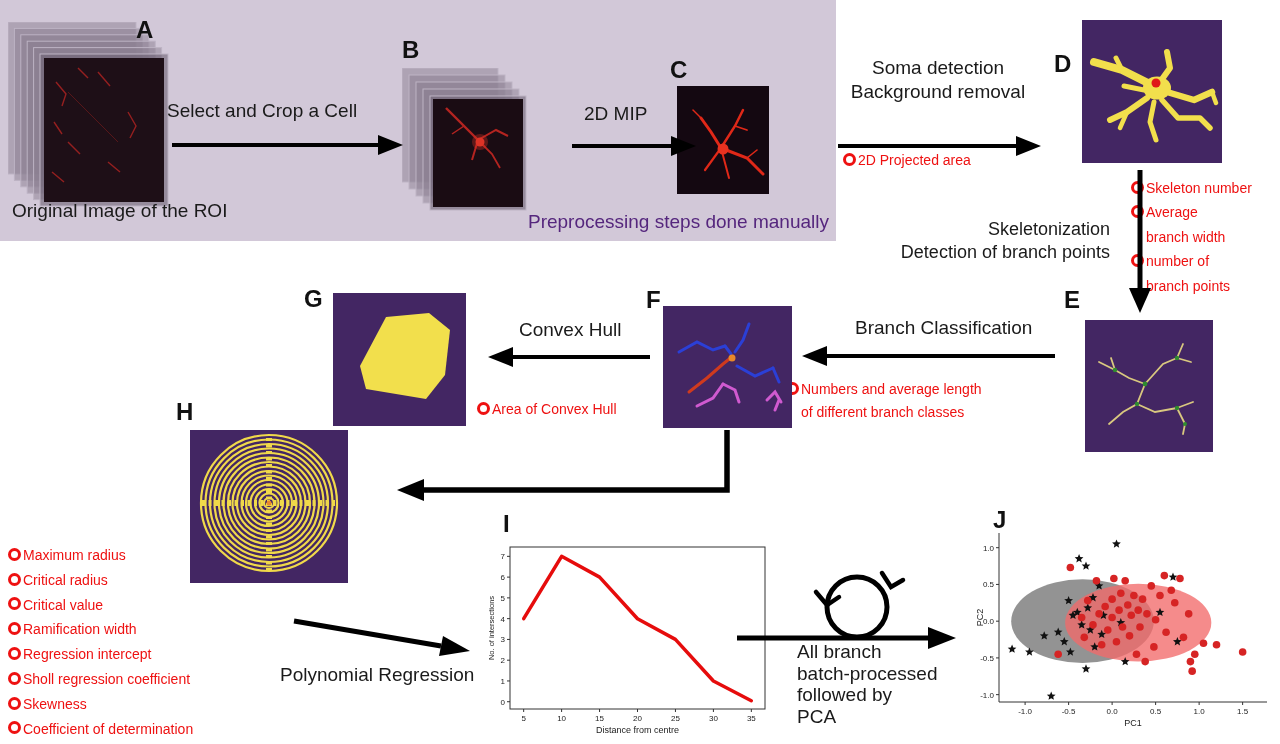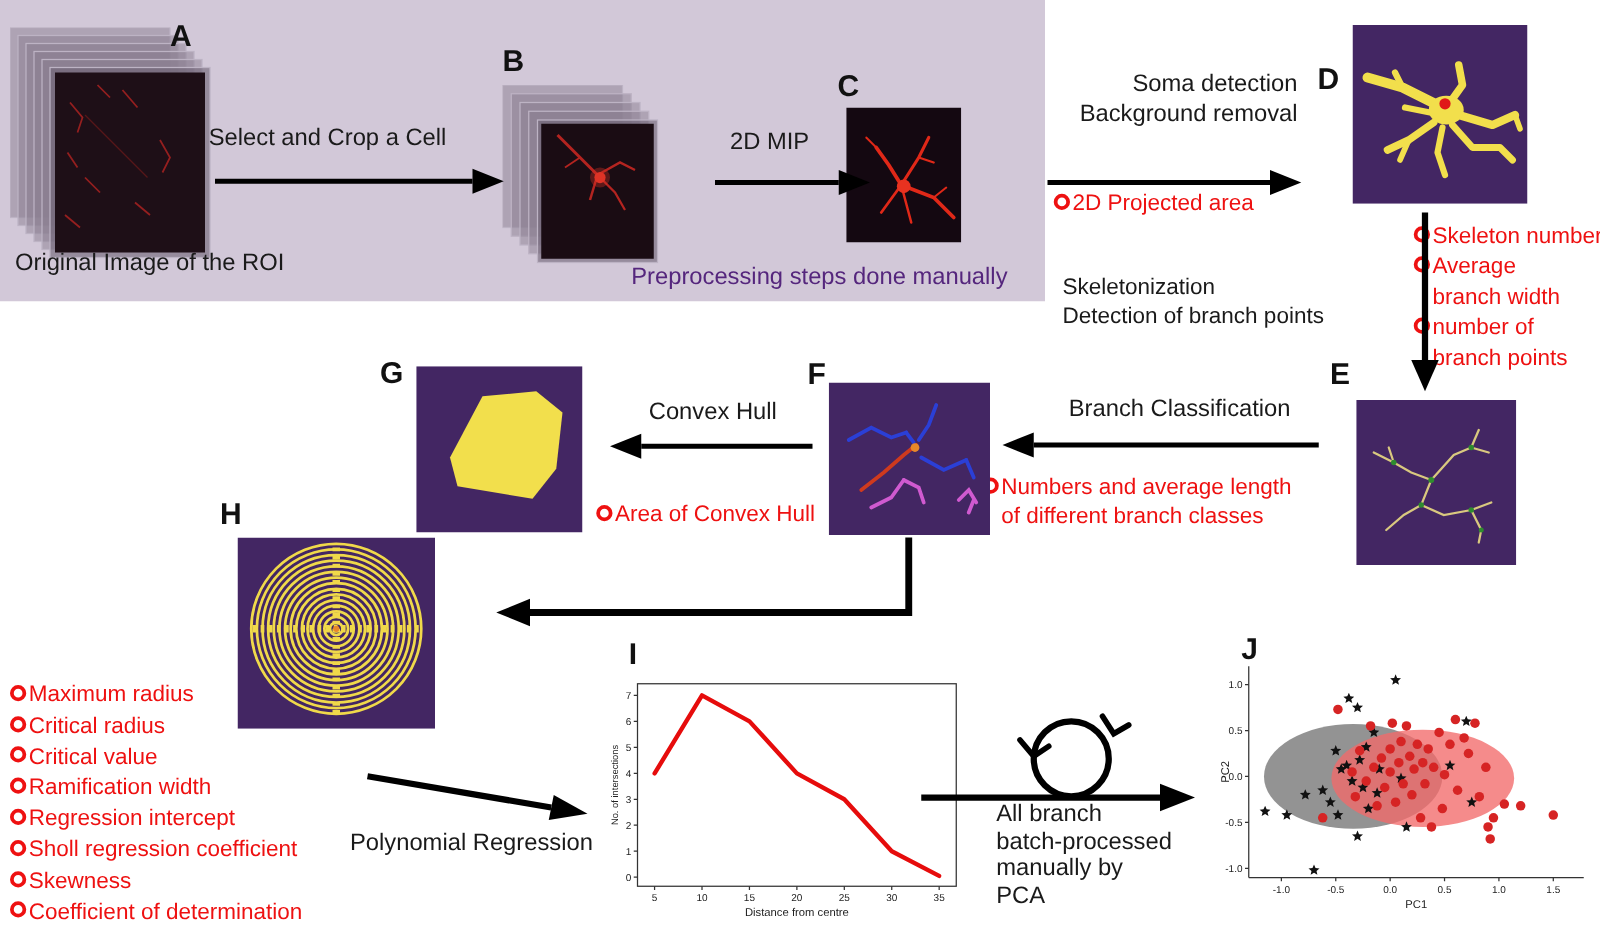--- a/index.html
+++ b/index.html
@@ -13,7 +13,7 @@
   .lbl{font-size:24px;font-weight:bold;color:#111;}
   .txt{font-size:19px;color:var(--ink);white-space:nowrap;}
   .red{font-size:18px;color:var(--accent-red);white-space:nowrap;}
-  .ctr{text-align:right;}
+  .ctr{text-align:center;}
   .rgt{}
   .dot{display:inline-block;width:7px;height:7px;border:3px solid var(--accent-red);
        border-radius:50%;background:#fff;margin-right:2px;vertical-align:middle;position:relative;top:-2px;}

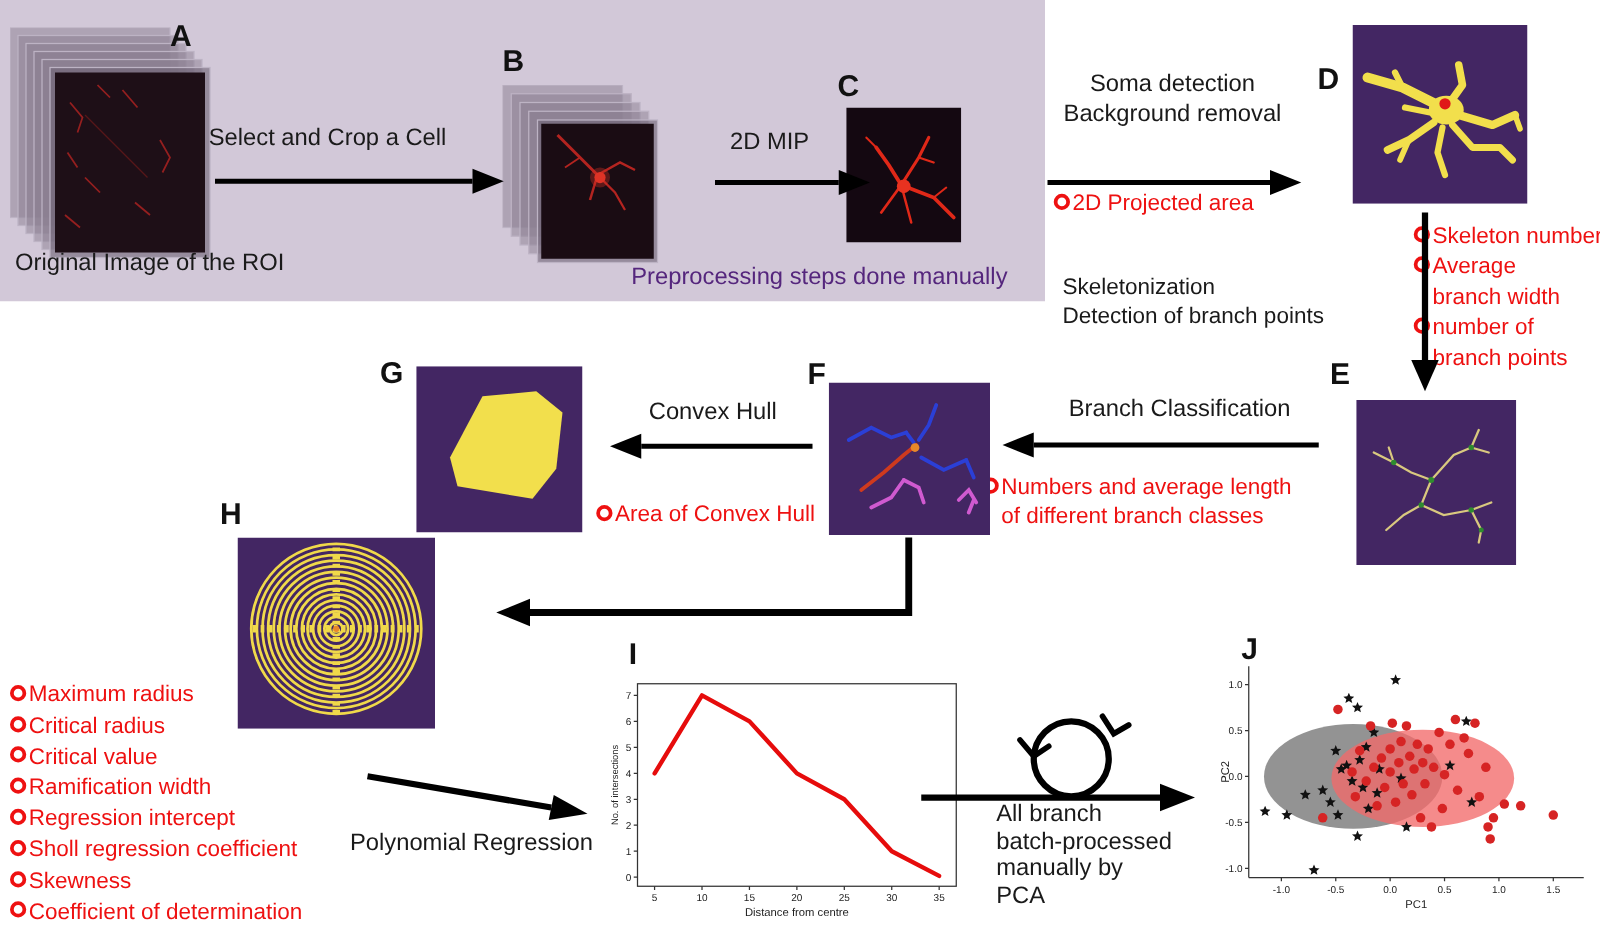--- a/index.html
+++ b/index.html
@@ -12,7 +12,7 @@
   .abs{position:absolute;}
   .lbl{font-size:24px;font-weight:bold;color:#111;}
   .txt{font-size:19px;color:var(--ink);white-space:nowrap;}
-  .red{font-size:18px;color:var(--accent-red);white-space:nowrap;}
+  .red{font-size:14px;color:var(--accent-red);white-space:nowrap;}
   .ctr{text-align:center;}
   .rgt{}
   .dot{display:inline-block;width:7px;height:7px;border:3px solid var(--accent-red);

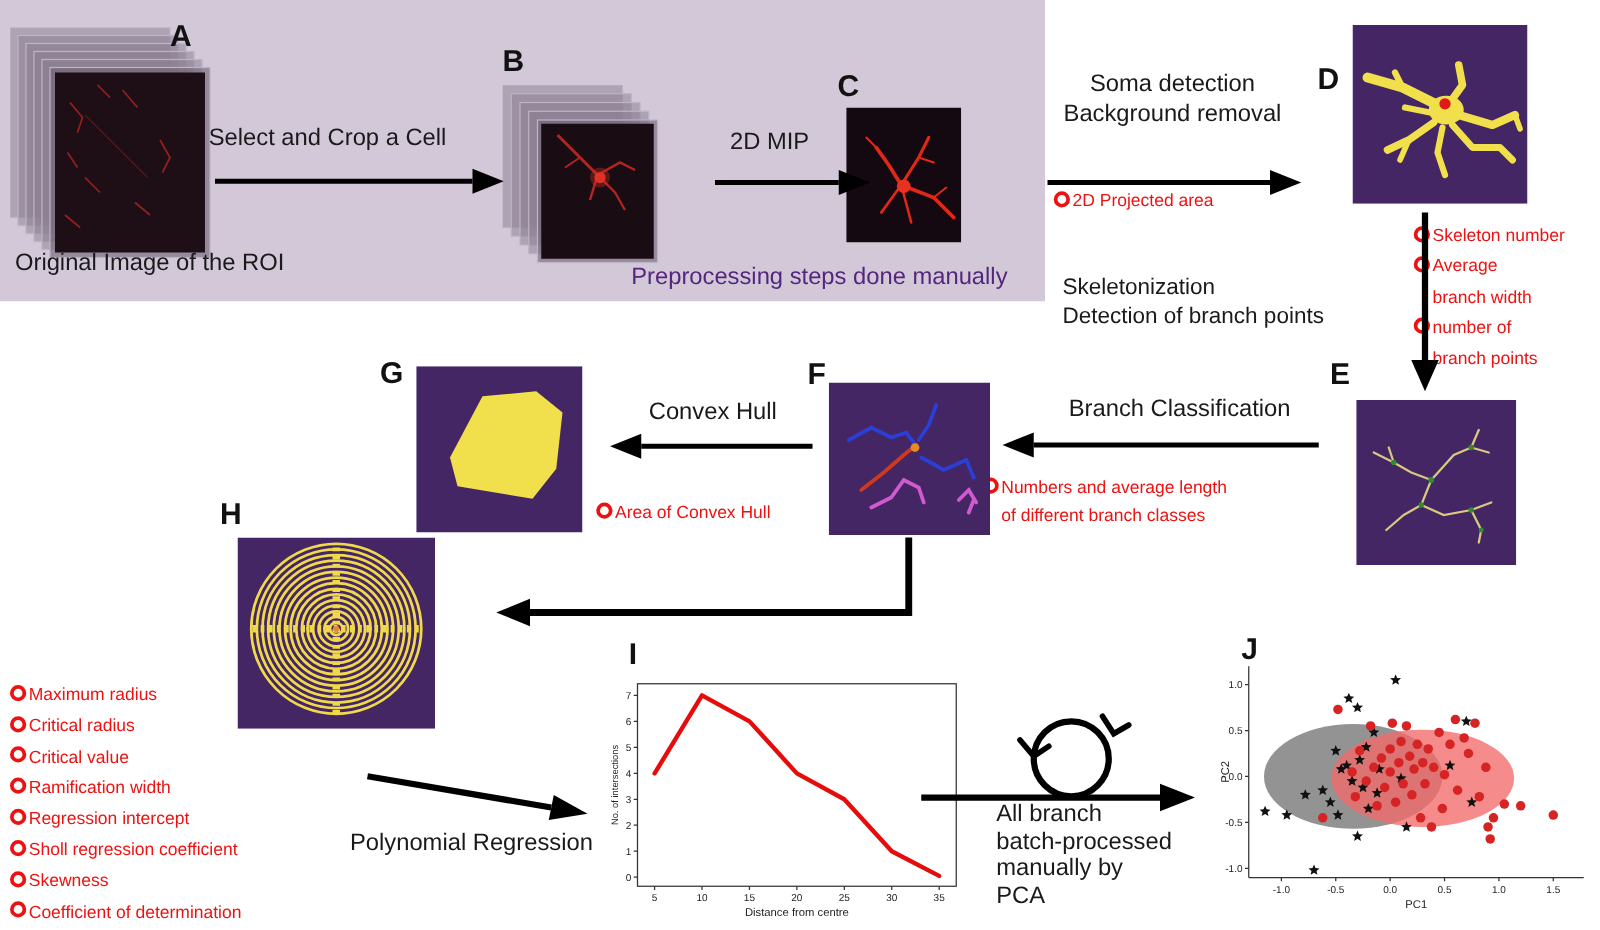--- a/index.html
+++ b/index.html
@@ -14,7 +14,7 @@
   .txt{font-size:19px;color:var(--ink);white-space:nowrap;}
   .red{font-size:14px;color:var(--accent-red);white-space:nowrap;}
   .ctr{text-align:center;}
-  .rgt{}
+  .rgt{text-align:right;}
   .dot{display:inline-block;width:7px;height:7px;border:3px solid var(--accent-red);
        border-radius:50%;background:#fff;margin-right:2px;vertical-align:middle;position:relative;top:-2px;}
   .indent{display:inline-block;width:15px;}

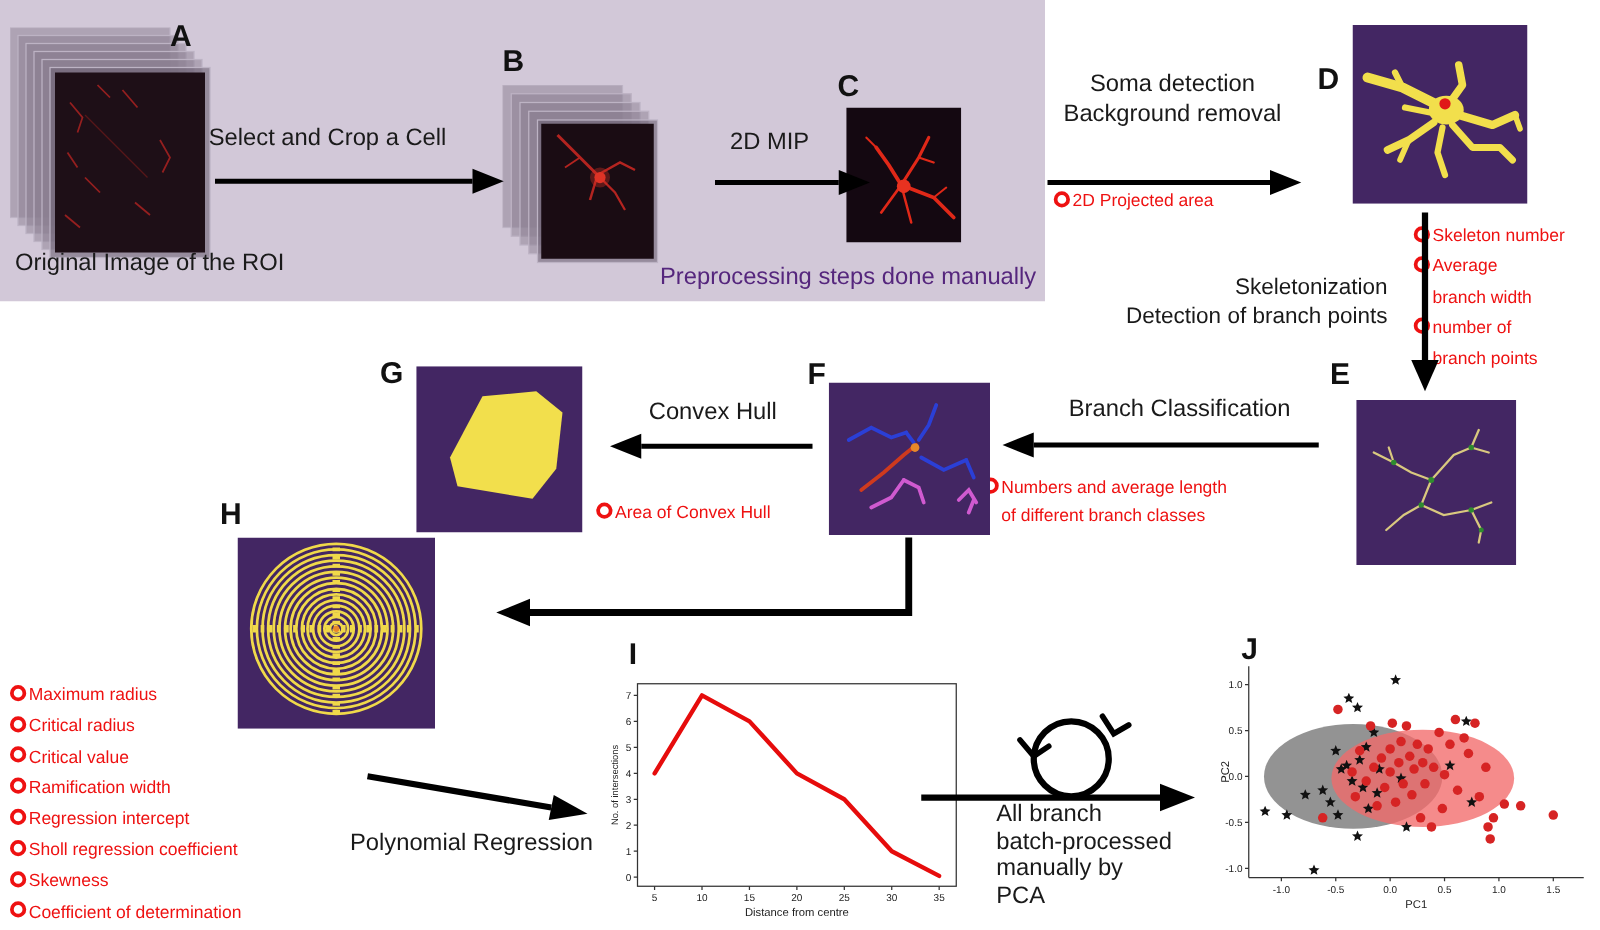--- a/index.html
+++ b/index.html
@@ -282,7 +282,7 @@
   <div class="abs txt" style="left:797px;top:641px;line-height:21.5px">
     <div>All branch</div>
     <div>batch-processed</div>
-    <div>manually by</div>
+    <div>followed by</div>
     <div>PCA</div>
   </div>
 

